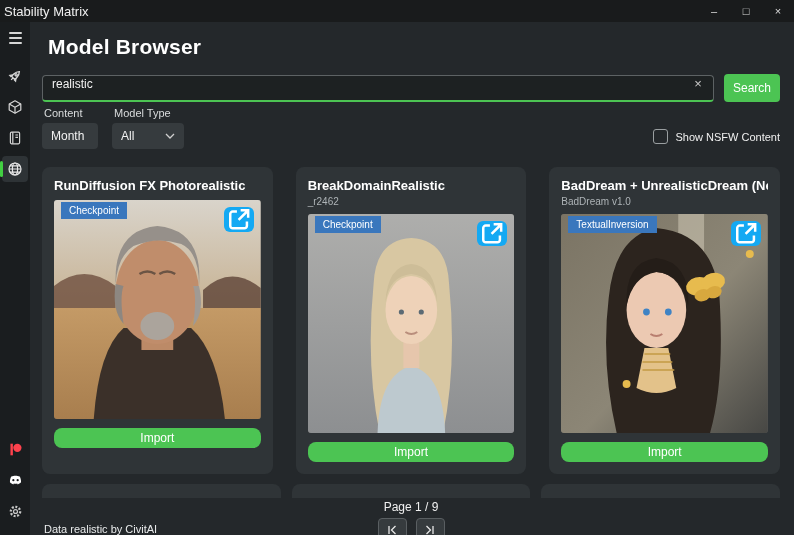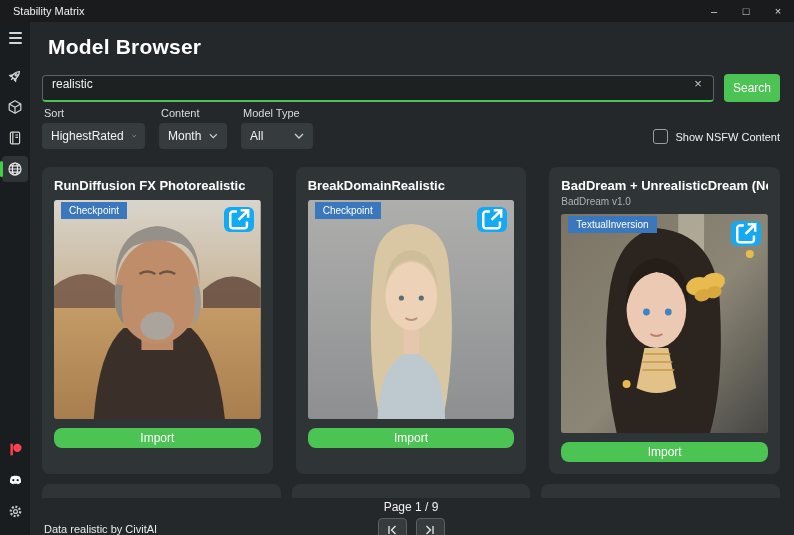--- a/index.html
+++ b/index.html
@@ -12,7 +12,7 @@
 
   
   .titlebar{height:22px;background:#191b1c;display:flex;align-items:center;flex:0 0 22px;}
-  .app-title{color:#f0f0f0;font-size:11px;margin-left:13px;}
+  .app-title{color:#f0f0f0;font-size:13px;margin-left:4px;}
   .win-controls{margin-left:auto;display:flex;height:100%;}
   .win-btn{width:32px;height:100%;display:flex;align-items:center;justify-content:center;color:#dcdcdc;font-size:11px;cursor:default;}
 

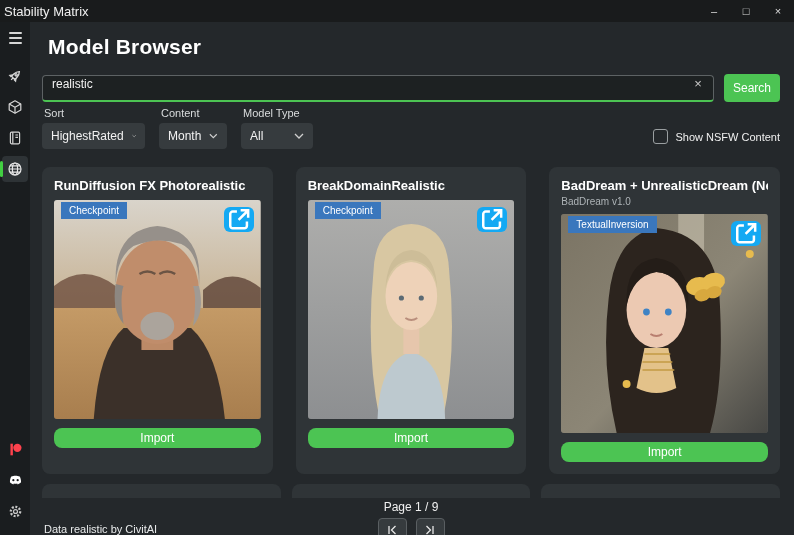--- a/index.html
+++ b/index.html
@@ -165,15 +165,6 @@
       </div>
 
       <div class="filter-row">
-        <div class="filter-group">
-          <div class="filter-label">Sort</div>
-          <div class="dropdown dd-sort">
-            <span>HighestRated</span>
-            <svg width="10" height="6" viewBox="0 0 10 6">
-                <path d="M1 1l4 4 4-4" fill="none" stroke="#cfcfcf" stroke-width="1.3"></path>
-              </svg>
-          </div>
-        </div>
         <div class="filter-group">
           <div class="filter-label">Content</div>
           <div class="dropdown dd-period">

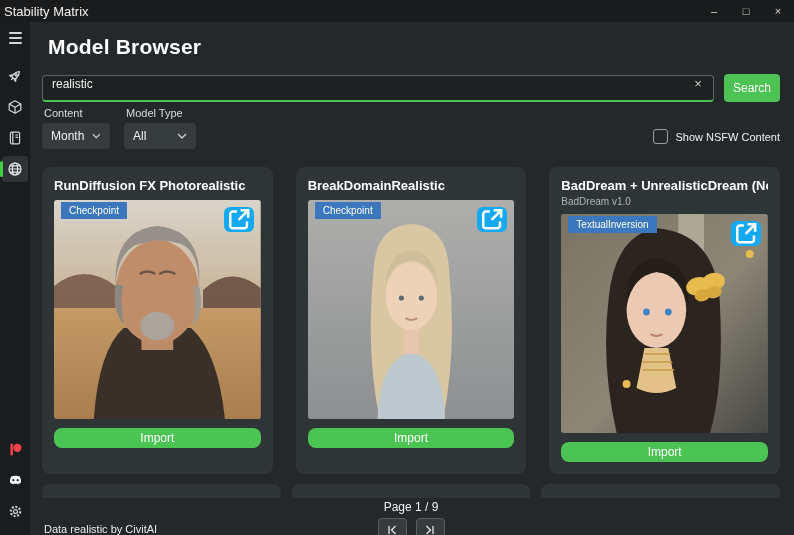--- a/index.html
+++ b/index.html
@@ -41,7 +41,7 @@
   .filter-group{margin-right:14px;}
   .filter-label{color:#d9dcdd;font-size:11px;margin:0 0 4px 2px;}
   .dropdown{height:26px;background:#363b3e;border-radius:4px;display:flex;align-items:center;justify-content:space-between;padding:0 9px;color:#f2f2f2;font-size:12px;gap:8px;}
-  .dd-sort{width:103px;} .dd-period{width:68px;} .dd-type{width:72px;}
+  .dd-sort{width:103px;} .dd-period{width:56px;} .dd-type{width:72px;}
   .nsfw{margin-left:auto;display:flex;align-items:center;gap:7px;margin-bottom:5px;}
   .checkbox{width:15px;height:15px;border:1px solid #9a9fa1;border-radius:3px;background:transparent;}
   .nsfw-label{color:#f0f0f0;font-size:11px;}

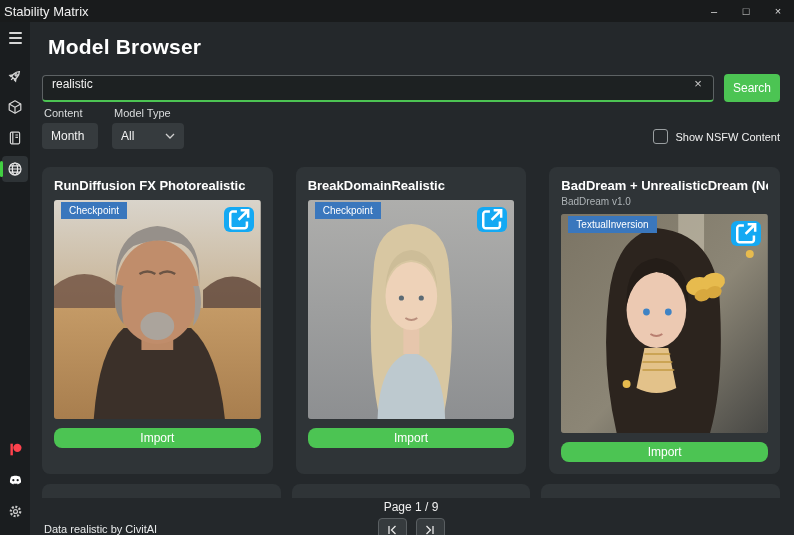--- a/index.html
+++ b/index.html
@@ -231,6 +231,7 @@
 
         <div class="card">
           <div class="card-title">BreakDomainRealistic</div>
+          <div class="card-version">_r2462</div>
           <div class="card-image">
             <svg viewBox="0 0 208 219" preserveAspectRatio="none">
               <defs>

